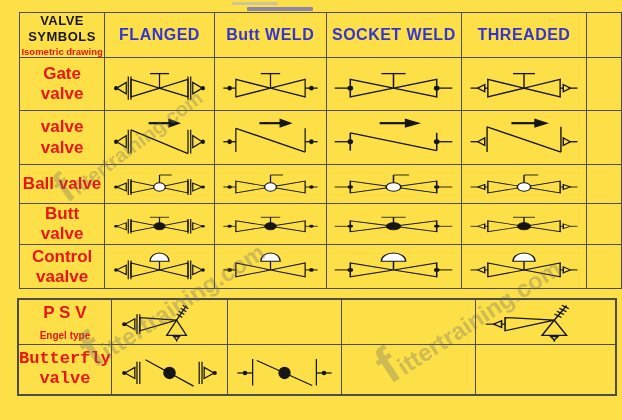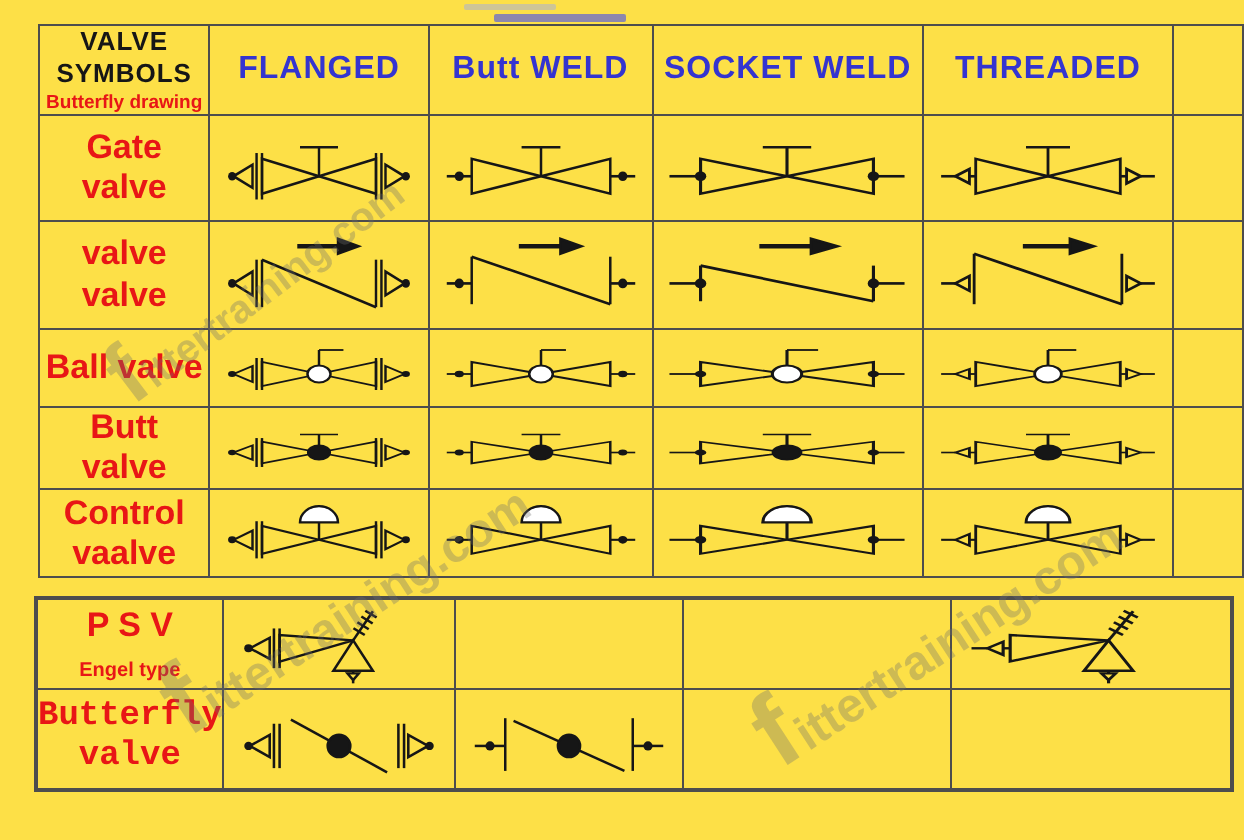--- a/index.html
+++ b/index.html
@@ -40,7 +40,7 @@
               <div>VALVE</div>
               <div>SYMBOLS</div>
             </div>
-            <div class="corner-sub">Butterfly drawing</div>
+            <div class="corner-sub">Isometric drawing</div>
           </td>
           <td class="col-header" style="width: 111px;">FLANGED</td>
           <td class="col-header" style="width: 113px;">Butt WELD</td>

